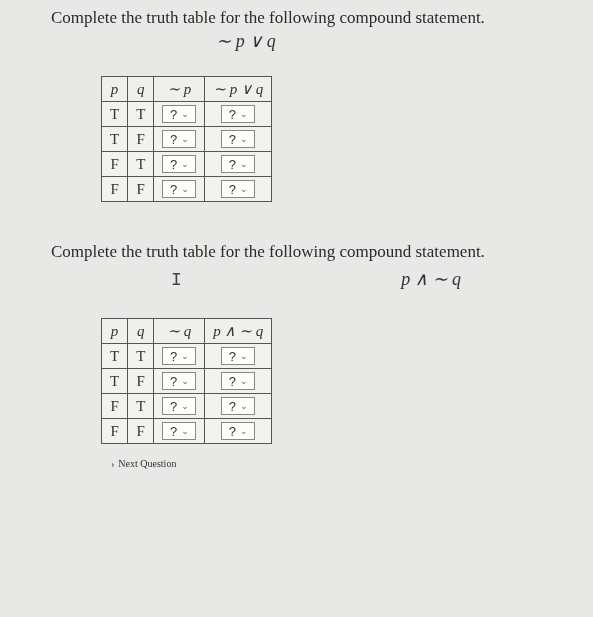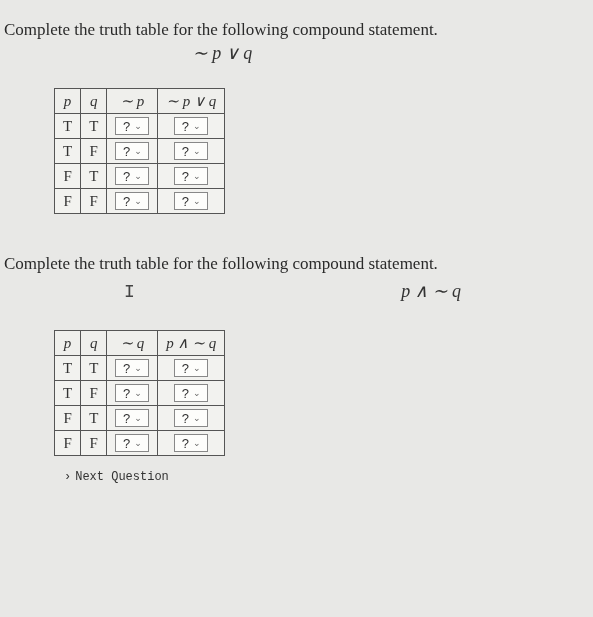--- a/index.html
+++ b/index.html
@@ -13,7 +13,7 @@
       color: #333;
       overflow: hidden;
     }
-    .page { padding: 20px 12px 12px 4px; }
+    .page { padding: 8px 12px 12px 4px; margin-left: 47px; }
     .prompt {
       font-size: 17px;
       margin: 0 0 2px 0;

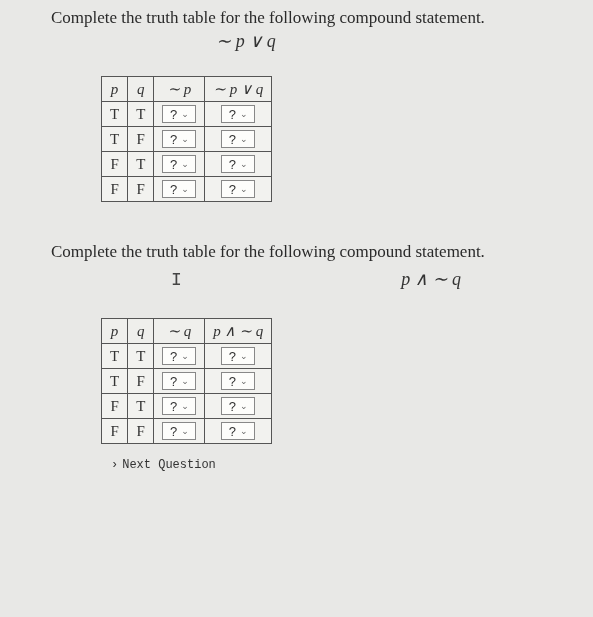--- a/index.html
+++ b/index.html
@@ -79,8 +79,8 @@
     }
     .next {
       margin: 14px 0 0 60px;
-      font-family: Liberation Mono, monospace;
-      font-size: 12px;
+      font-family: Liberation Serif, serif;
+      font-size: 10px;
       color: #333;
     }
     .next .arrow { margin-right: 4px; }

